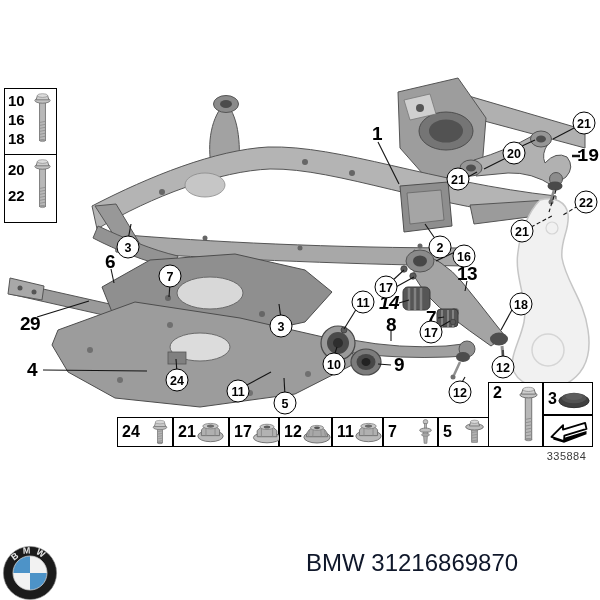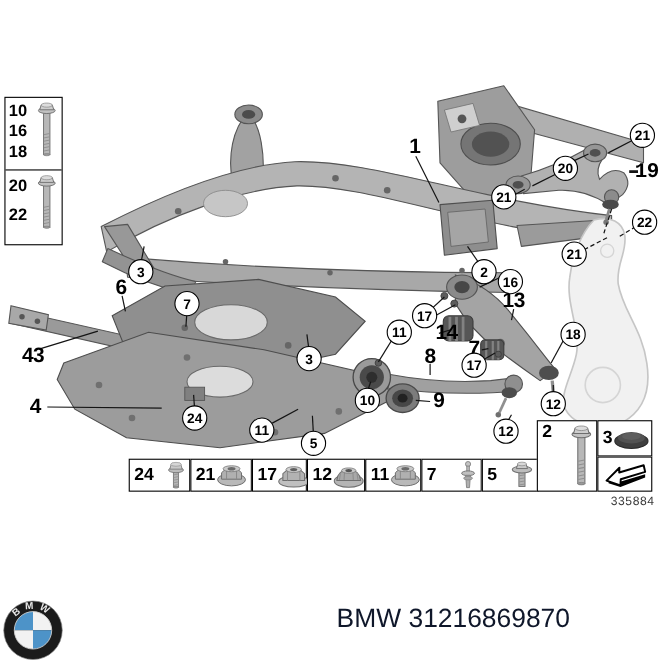--- a/index.html
+++ b/index.html
@@ -318,7 +318,7 @@
       <div class="callout plain" style="left: 30px; top: 324px;">43</div>
       <div class="callout plain" style="left: 32px; top: 370px;">4</div>
       <div class="callout plain" style="left: 467px; top: 274px;">13</div>
-      <div class="callout plain" style="left: 406px; top: 303px;">14</div>
+      <div class="callout plain" style="left: 389px; top: 303px; font-style: italic;">14</div>
       <div class="callout plain" style="left: 431px; top: 318px;">7</div>
       <div class="callout plain" style="left: 391px; top: 325px;">8</div>
       <div class="callout plain" style="left: 399px; top: 365px;">9</div>

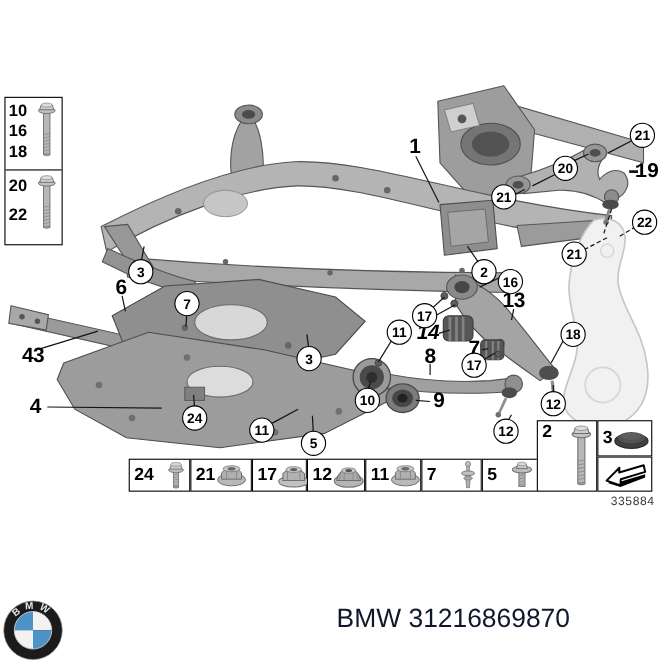--- a/index.html
+++ b/index.html
@@ -315,7 +315,7 @@
   <div id="callout-layer">
       <div class="callout plain" style="left: 377px; top: 134px;">1</div>
       <div class="callout plain" style="left: 110px; top: 262px;">6</div>
-      <div class="callout plain" style="left: 30px; top: 324px;">43</div>
+      <div class="callout plain" style="left: 30px; top: 324px;">29</div>
       <div class="callout plain" style="left: 32px; top: 370px;">4</div>
       <div class="callout plain" style="left: 467px; top: 274px;">13</div>
       <div class="callout plain" style="left: 389px; top: 303px; font-style: italic;">14</div>

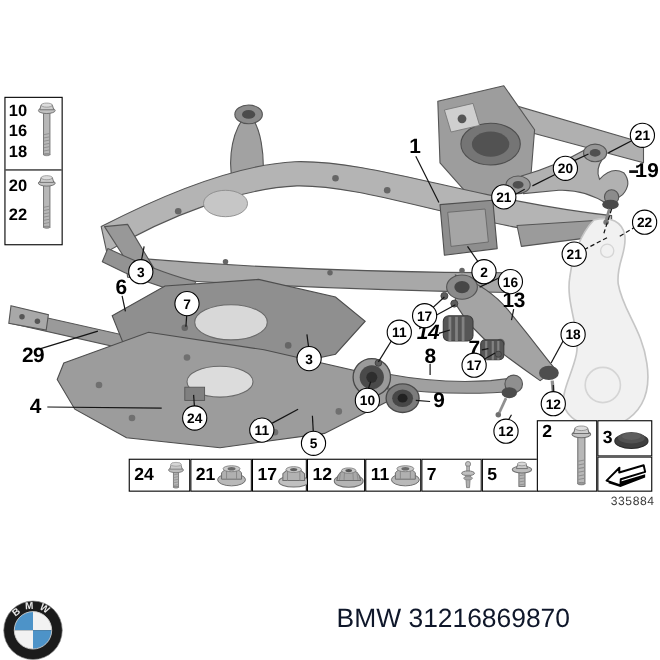--- a/index.html
+++ b/index.html
@@ -35,7 +35,7 @@
   .i-screw-washer{width:21px;height:26px}
   .i-cap{width:34px;height:21px}
   .i-arrow{width:41px;height:27px}
-  .drawing-number{position:absolute;left:538px;top:450px;width:57px;text-align:right;font-size:11px;color:#3a3a3a;letter-spacing:.5px}
+  .drawing-number{position:absolute;left:538px;top:450px;width:57px;text-align:center;font-size:11px;color:#3a3a3a;letter-spacing:.5px}
   
   .caption{position:absolute;left:306px;top:549px;font-size:24px;color:#0f172a;white-space:nowrap}
   .roundel{position:absolute;left:2px;top:545px}

